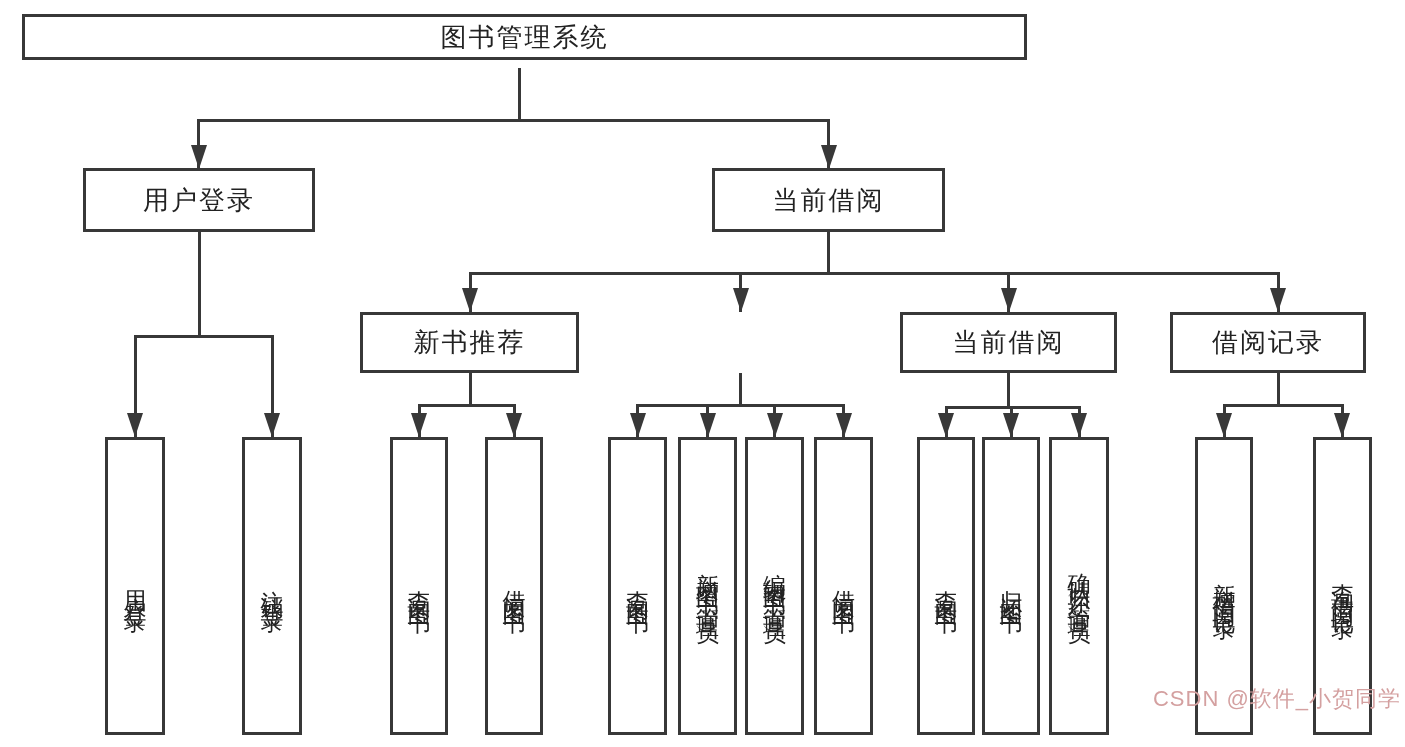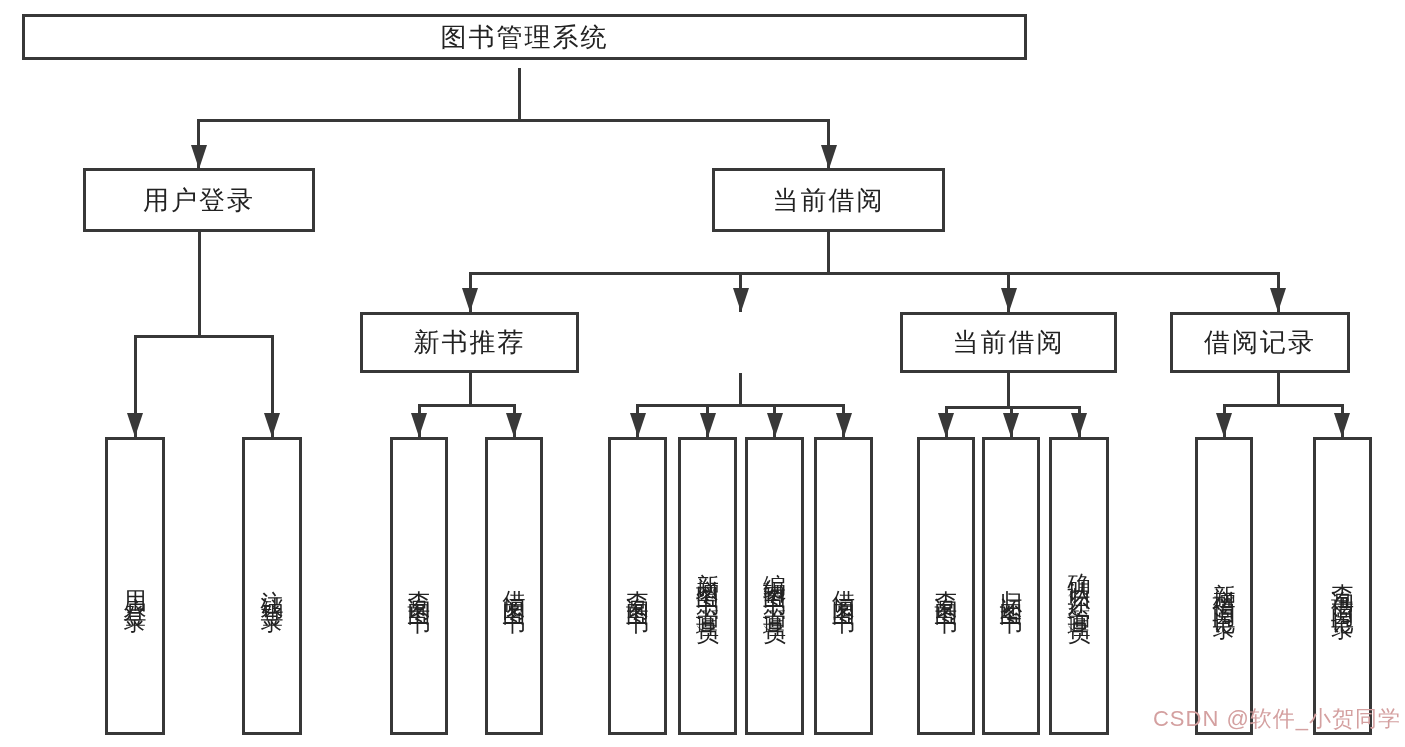--- a/index.html
+++ b/index.html
@@ -104,7 +104,7 @@
   <div class="node" style="left:900px;top:312px;width:217px;height:61px;">
     <span>当前借阅</span>
   </div>
-  <div class="node" style="left:1170px;top:312px;width:180px;height:61px;">
+  <div class="node" style="left:1170px;top:312px;width:196px;height:61px;">
     <span>借阅记录</span>
   </div>
 

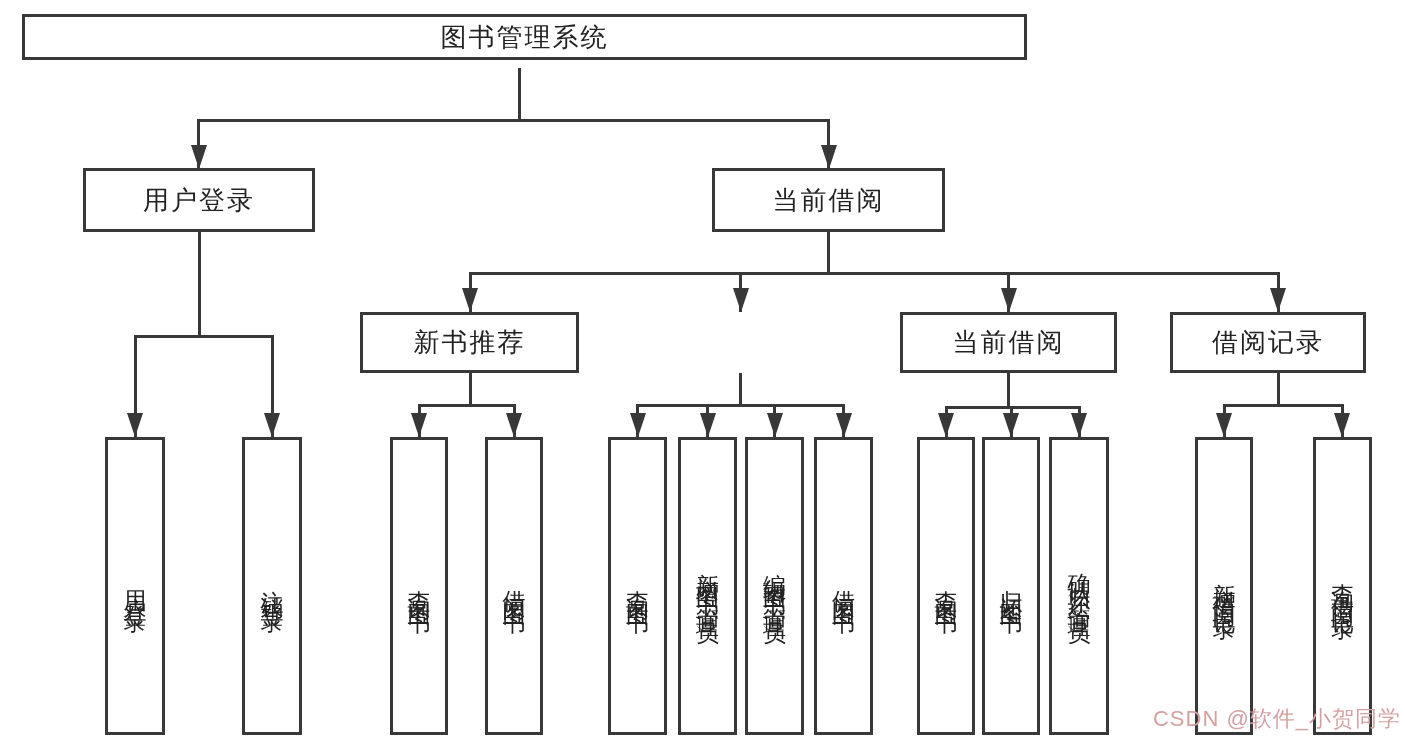--- a/index.html
+++ b/index.html
@@ -49,7 +49,7 @@
   .watermark{
     position:absolute;
     right:4px;
-    top:704px;
+    top:684px;
     font-size:22px;
     color:#d4a0a0;
     letter-spacing:1px;

